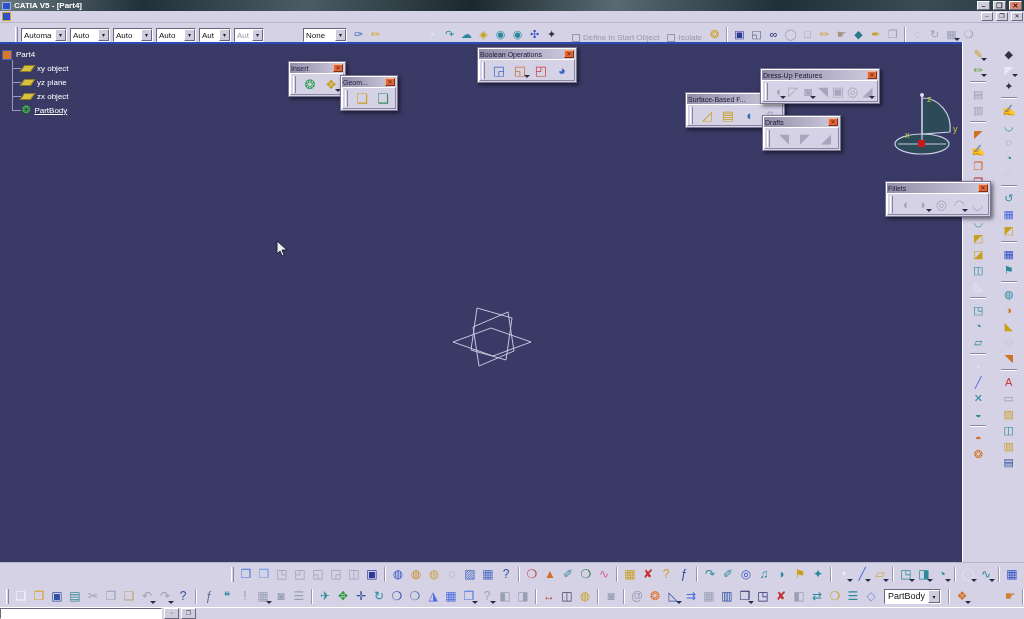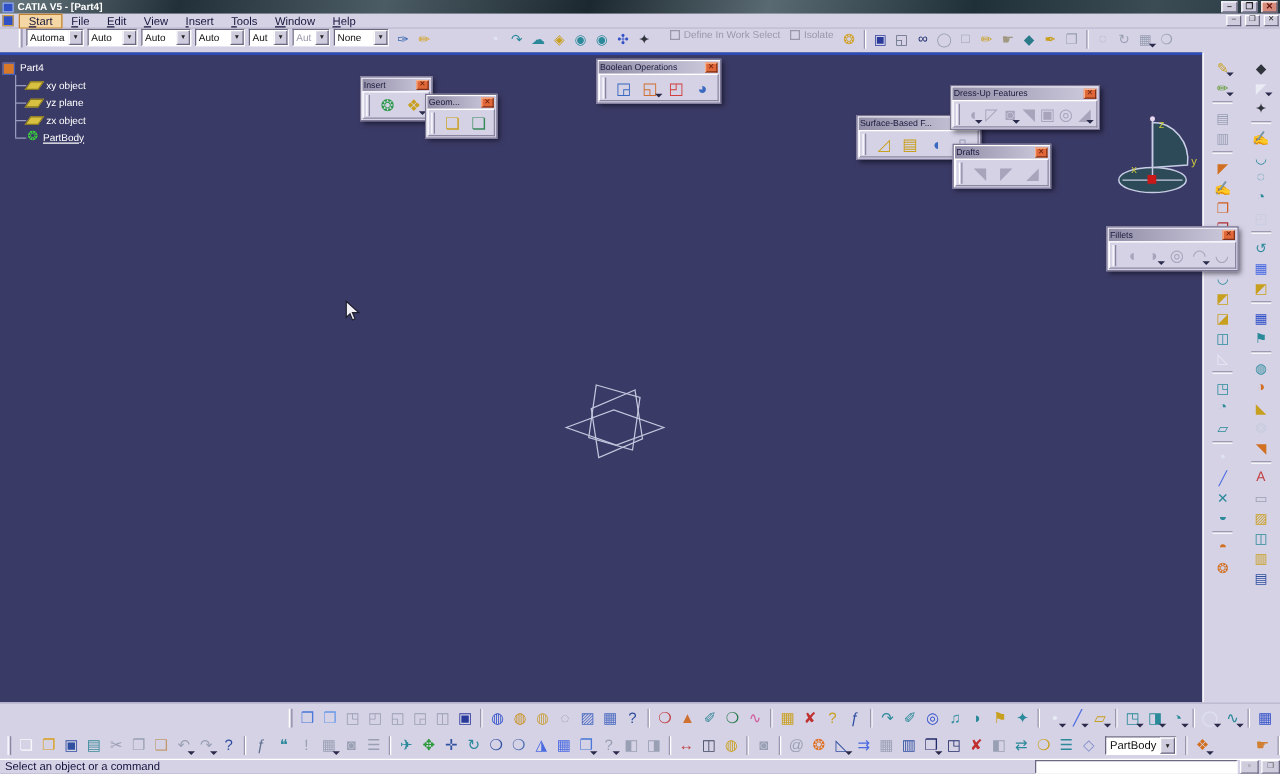--- a/index.html
+++ b/index.html
@@ -103,17 +103,6 @@
 
 <div class="menubar">
   <span class="mdiicon"></span>
-  <span style="display:flex;align-items:center">
-
-  <span class="menu-item active">Start</span>
-      <span class="menu-item">File</span>
-      <span class="menu-item">Edit</span>
-      <span class="menu-item">View</span>
-      <span class="menu-item">Insert</span>
-      <span class="menu-item">Tools</span>
-      <span class="menu-item">Window</span>
-      <span class="menu-item">Help</span>
-    </span>
   <span class="spacer"></span>
   <span class="mbtn">–</span>
   <span class="mbtn">❐</span>

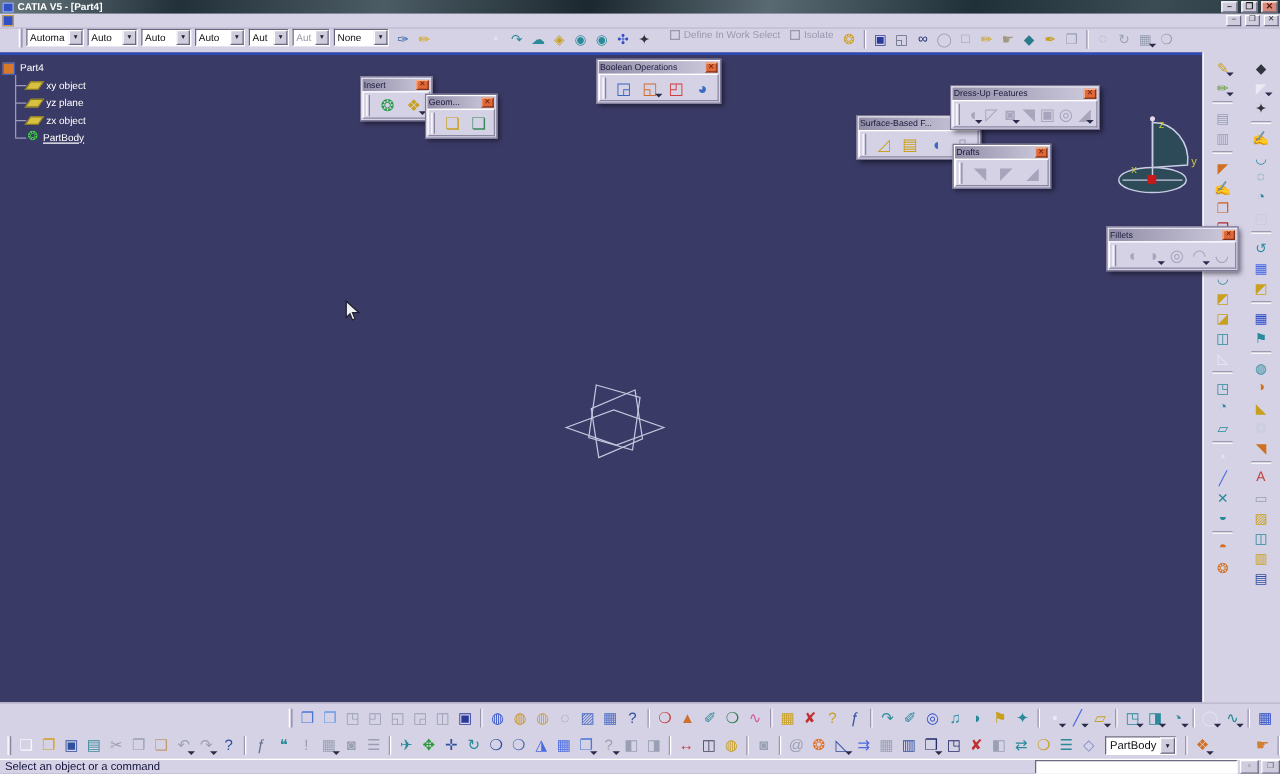--- a/index.html
+++ b/index.html
@@ -25,7 +25,7 @@
 .mbtn{width:12px;height:9px;background:#cfccdd;border:1px solid;border-color:#fff #6a6880 #6a6880 #fff;color:#222;font-size:6px;line-height:7px;text-align:center;margin-right:1px}
 
 
-.topbar{position:absolute;left:0;top:23px;width:1024px;height:19px;background:#d6d2e6;display:flex;align-items:flex-start;padding-left:12px;font-size:8px}
+.topbar{position:absolute;left:0;top:23px;width:1024px;height:19px;background:#d6d2e6;display:flex;align-items:flex-end;padding-left:12px;font-size:8px}
 .combo{height:14px;background:#fff;border:1px solid;border-color:#6a6880 #fff #fff #6a6880;display:inline-flex;align-items:center;margin-right:3px}
 .combo .cv{flex:1;padding:0 2px;color:#111;overflow:hidden;white-space:nowrap;font-size:8px}
 .combo .cbtn{width:11px;height:12px;background:#cfccdd;border:1px solid;border-color:#fff #6a6880 #6a6880 #fff;font-size:6px;line-height:11px;text-align:center;color:#222}

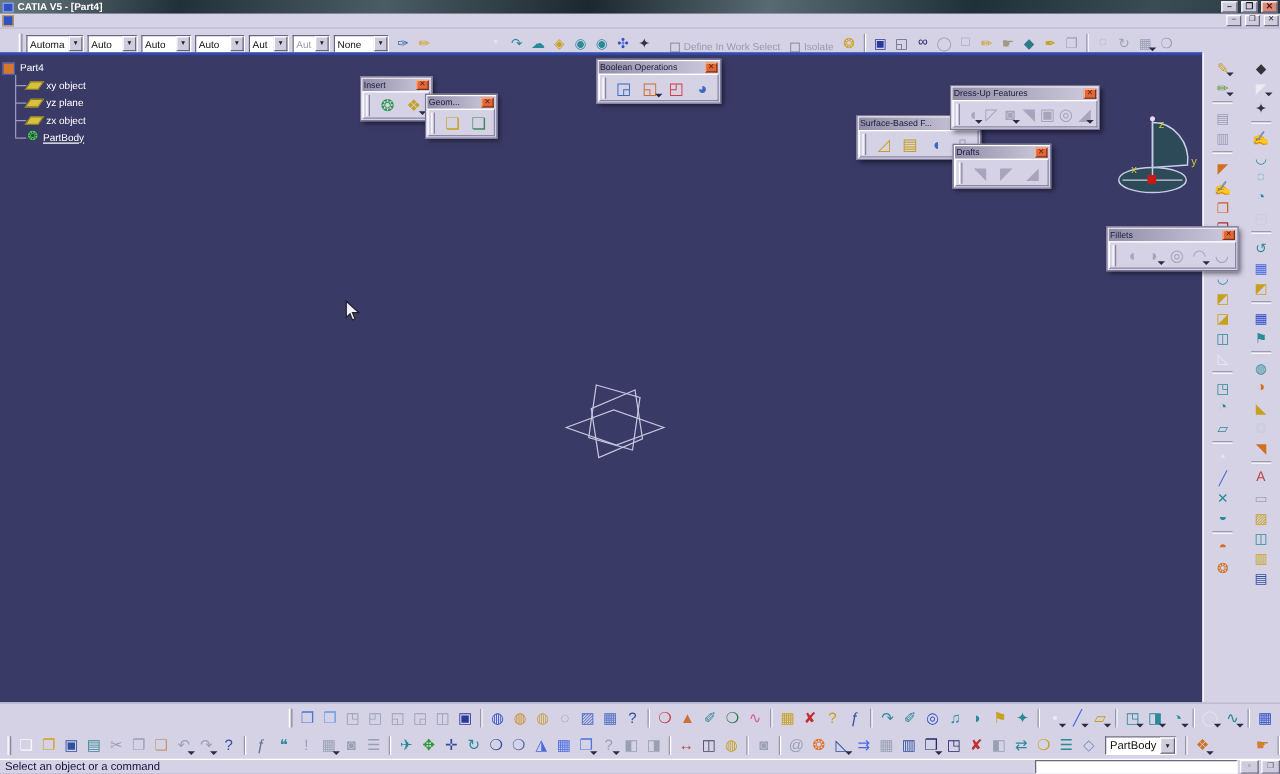--- a/index.html
+++ b/index.html
@@ -137,7 +137,7 @@
         <i class="cv">Aut</i>
         <i class="cbtn">▾</i>
       </span>
-      <span class="combo" style="width: 44px;">
+      <span class="combo" style="width: 44px; margin-left: 36px;">
         <i class="cv">None</i>
         <i class="cbtn">▾</i>
       </span>

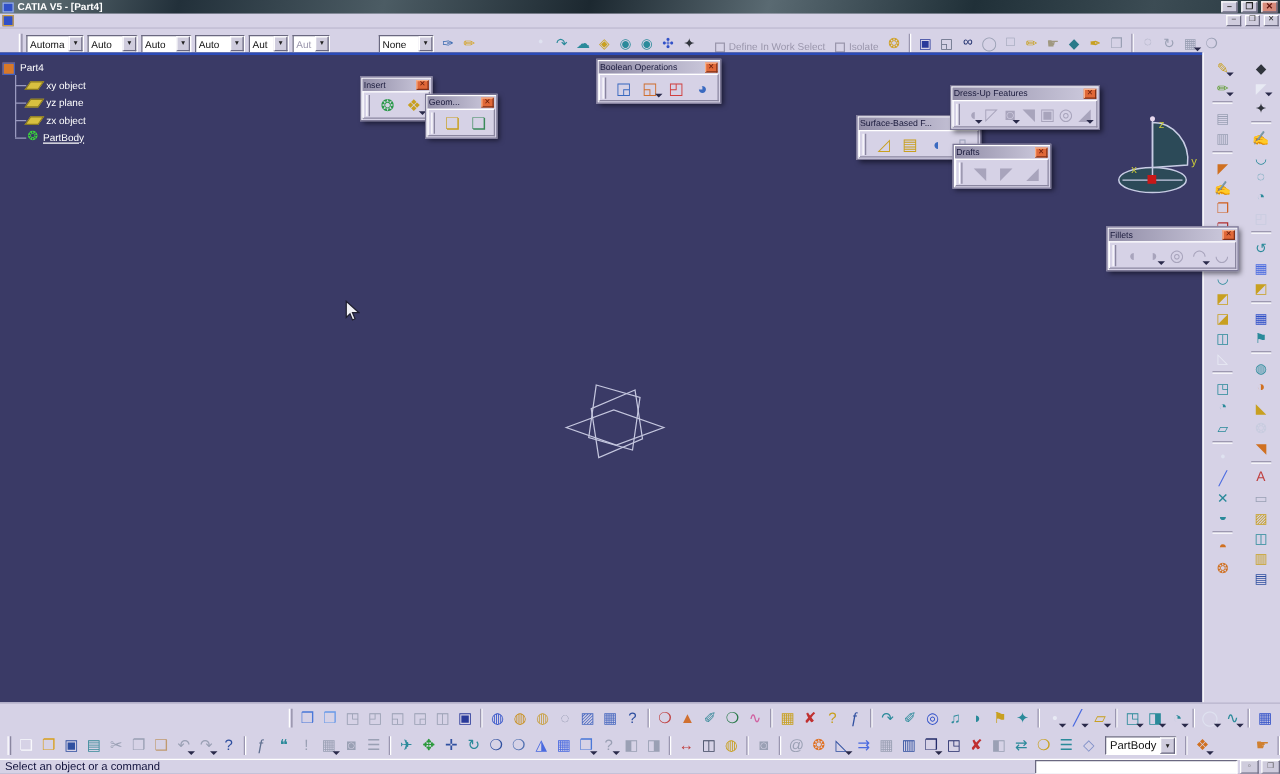--- a/index.html
+++ b/index.html
@@ -159,7 +159,7 @@
     </span>
   <span class="chk">
       <i class="chkbox"></i>
-      <span>Define In Work Select</span>
+      <span>Define In Start Object</span>
     </span>
   <span class="chk">
       <i class="chkbox"></i>

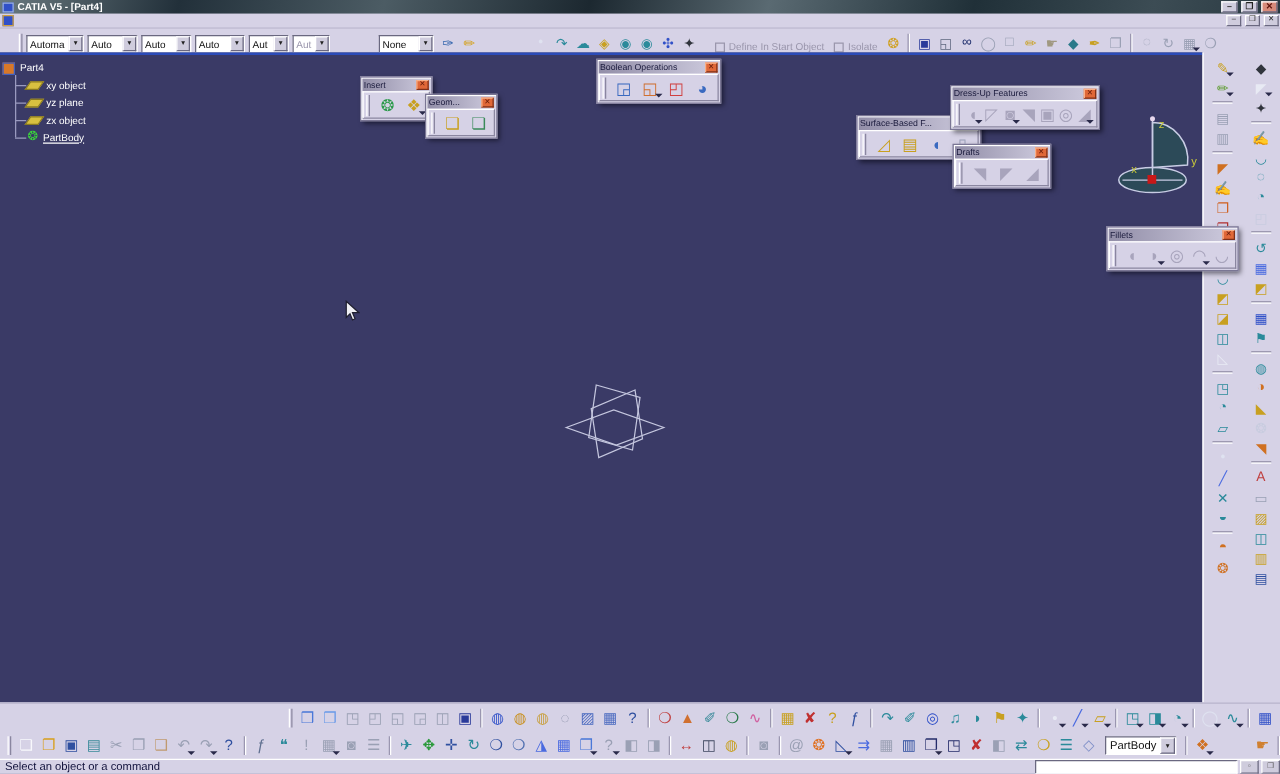--- a/index.html
+++ b/index.html
@@ -534,7 +534,6 @@
 </div>
 
 <div class="statusbar">
-  <span class="statusmsg">Select an object or a command</span>
   <input class="powerinput" value="" style="">
   <span class="sbtn">▫</span>
   <span class="sbtn">❐</span>

